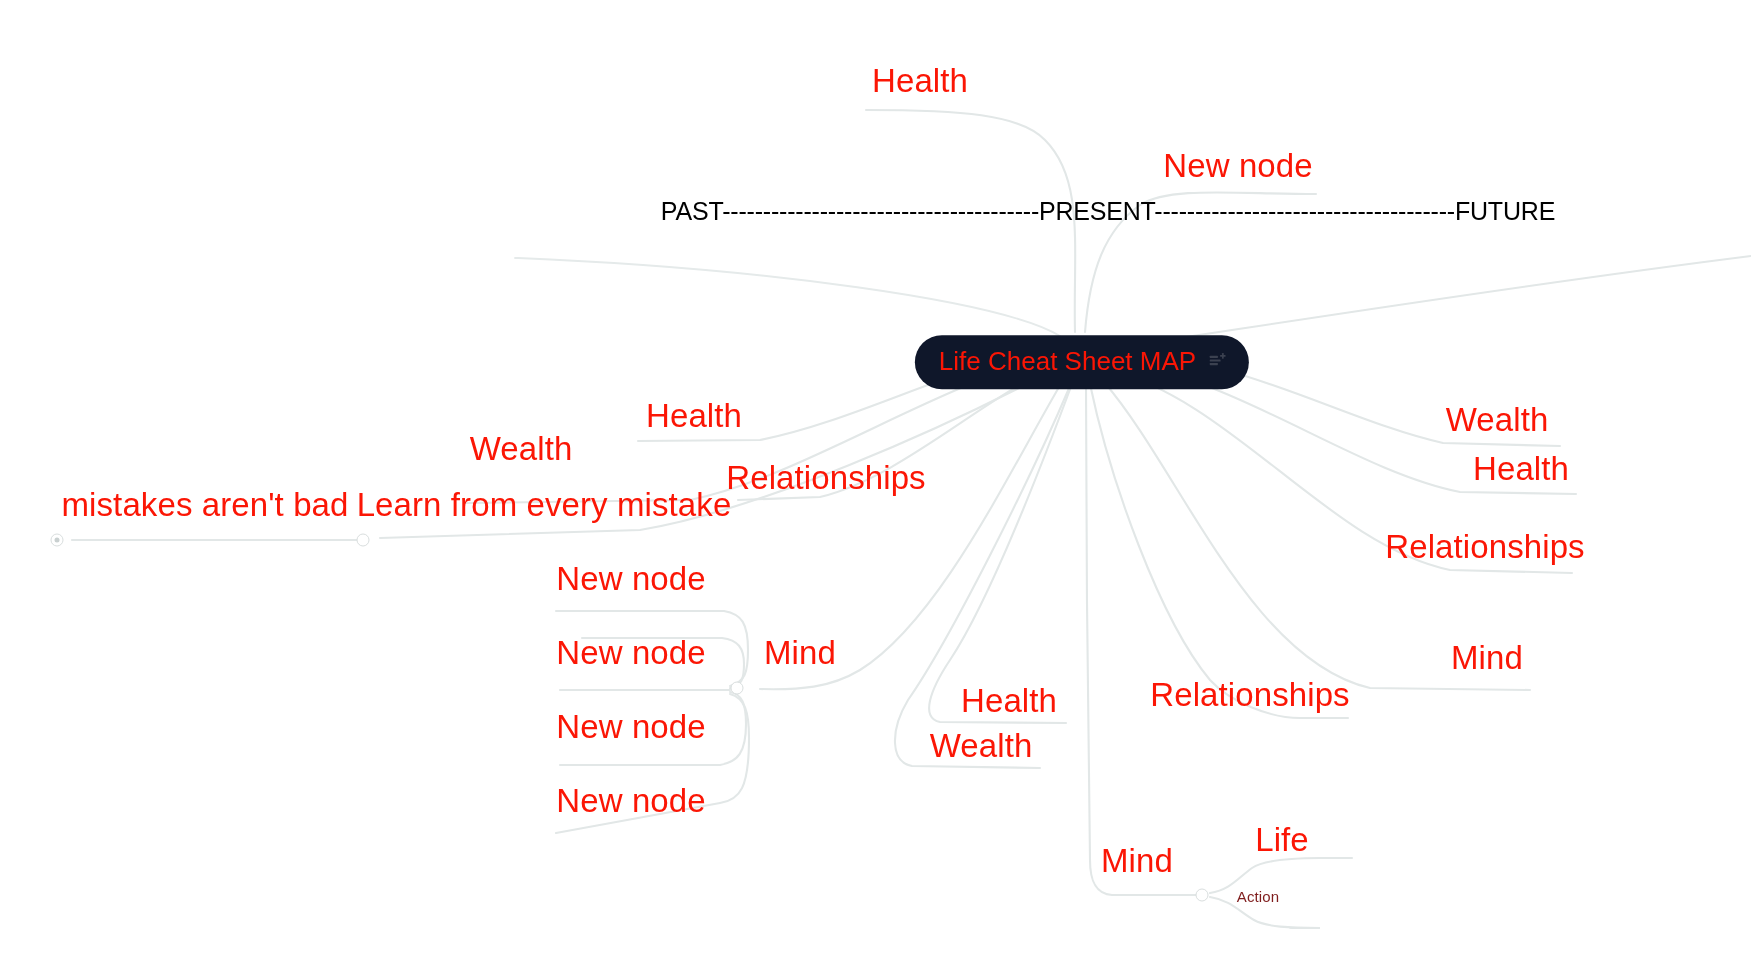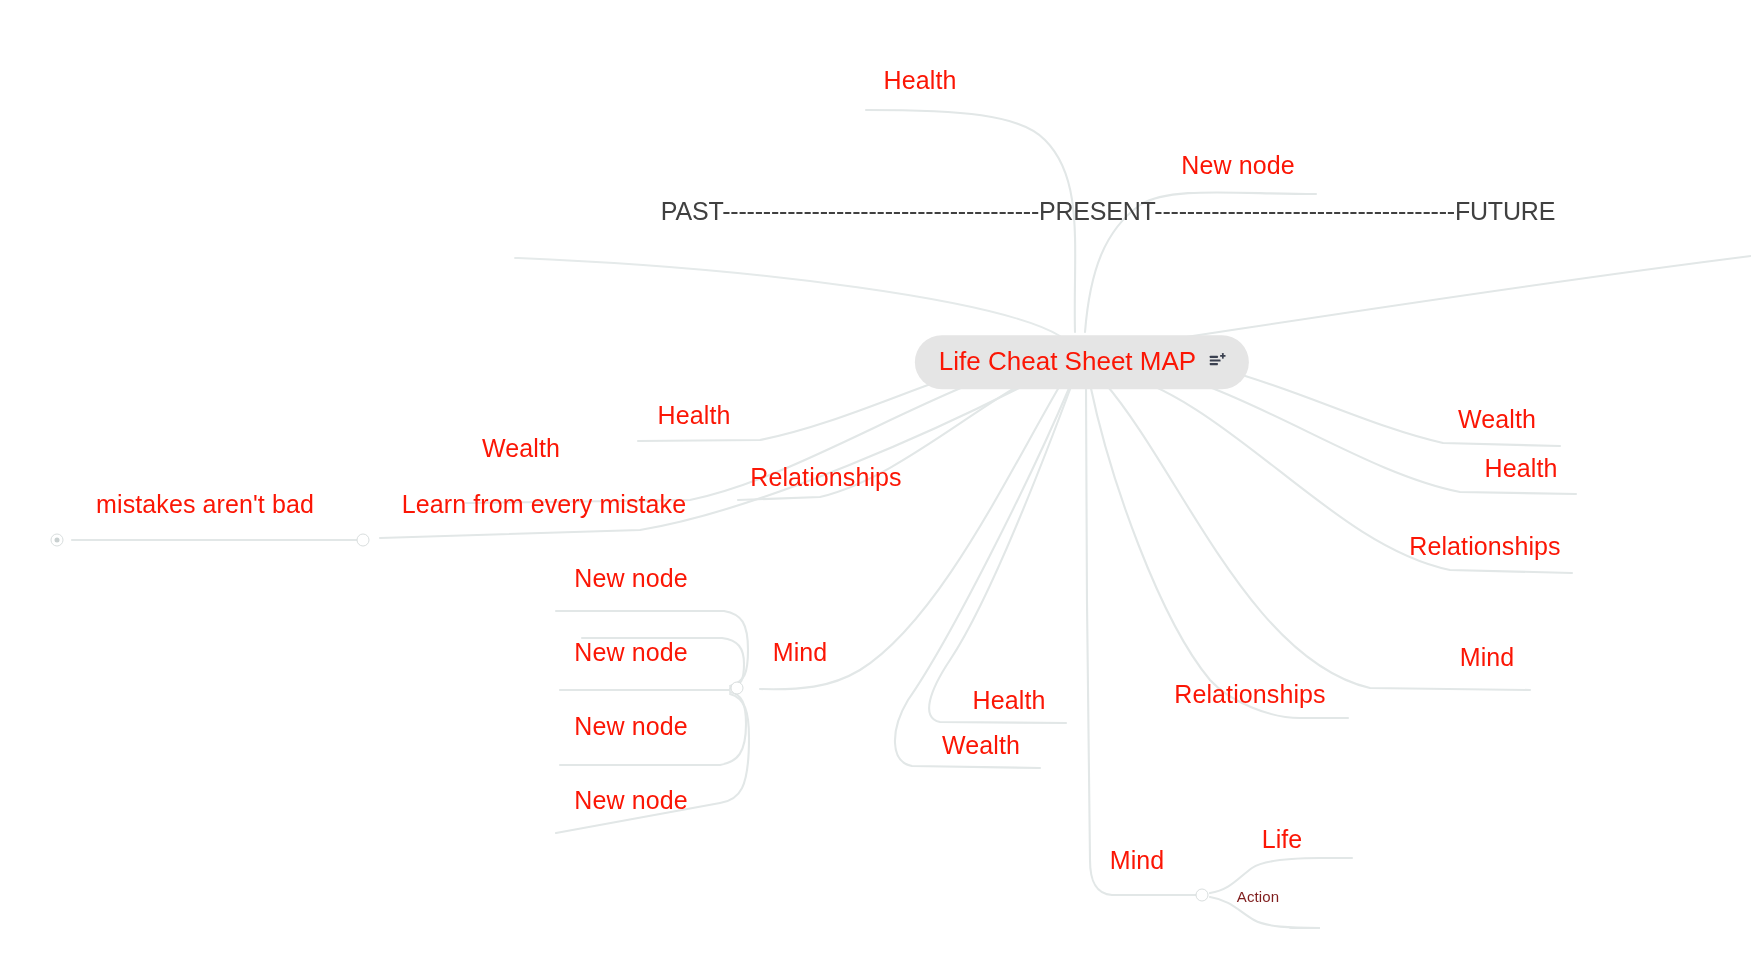--- a/index.html
+++ b/index.html
@@ -45,7 +45,7 @@
     position: absolute;
     white-space: nowrap;
     color: #fb1605;
-    font-size: 25px;
+    font-size: 33px;
     line-height: 1.1;
     letter-spacing: 0.1px;
     transform: translate(-50%, -50%);

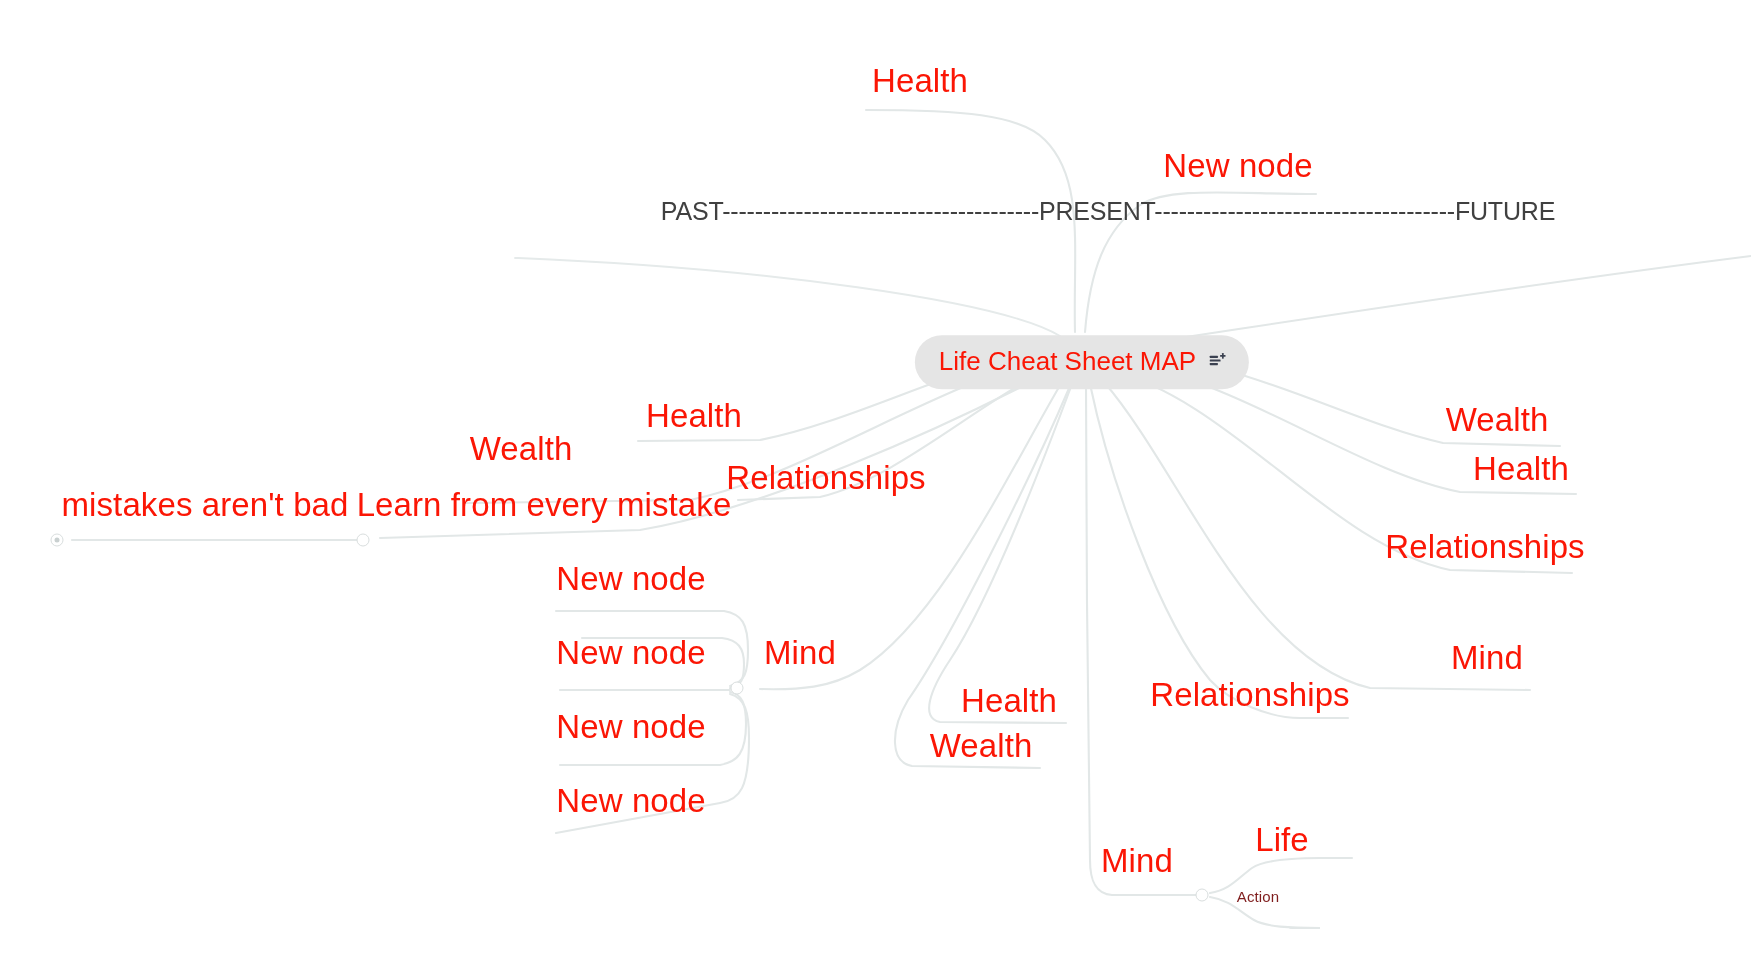--- a/index.html
+++ b/index.html
@@ -88,7 +88,7 @@
   .timeline-node {
     position: absolute;
     white-space: pre;
-    color: #404040;
+    color: #000000;
     font-size: 25px;
     line-height: 1.1;
     transform: translate(-50%, -50%);

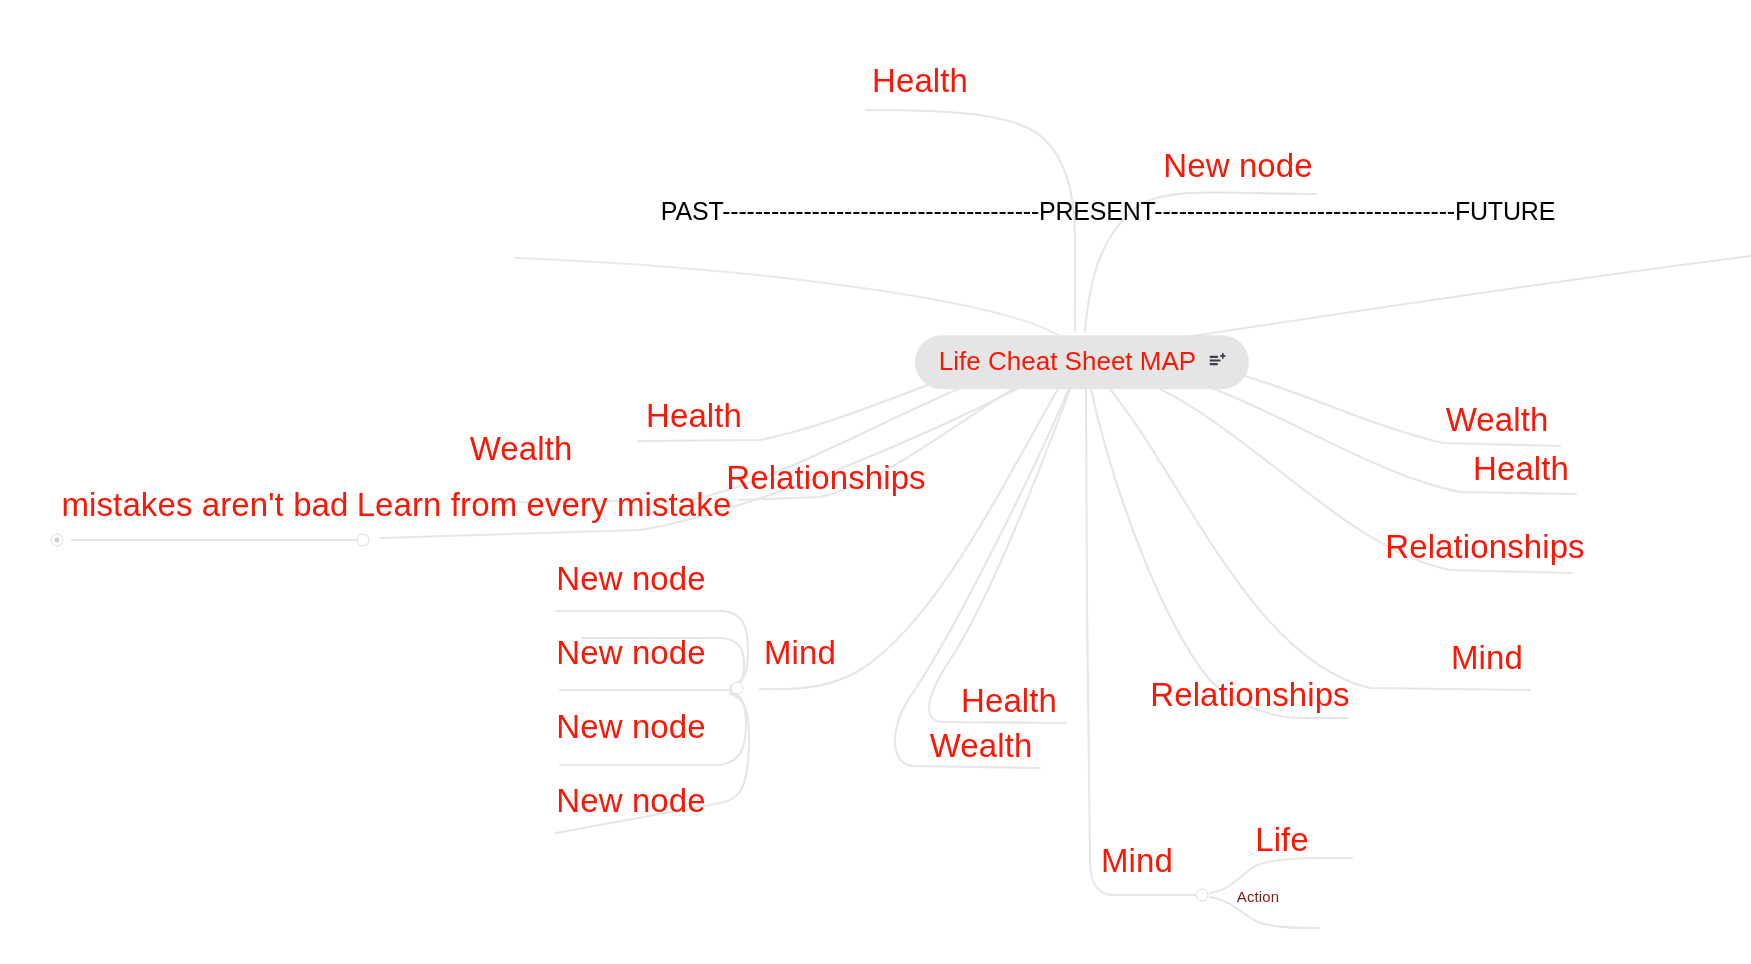--- a/index.html
+++ b/index.html
@@ -62,7 +62,7 @@
     display: flex;
     align-items: center;
     gap: 13px;
-    background: #e5e5e5;
+    background: #0f172a;
     border-radius: 32px;
     padding: 12px 22px 13px 24px;
     transform: translate(-50%, -50%);

